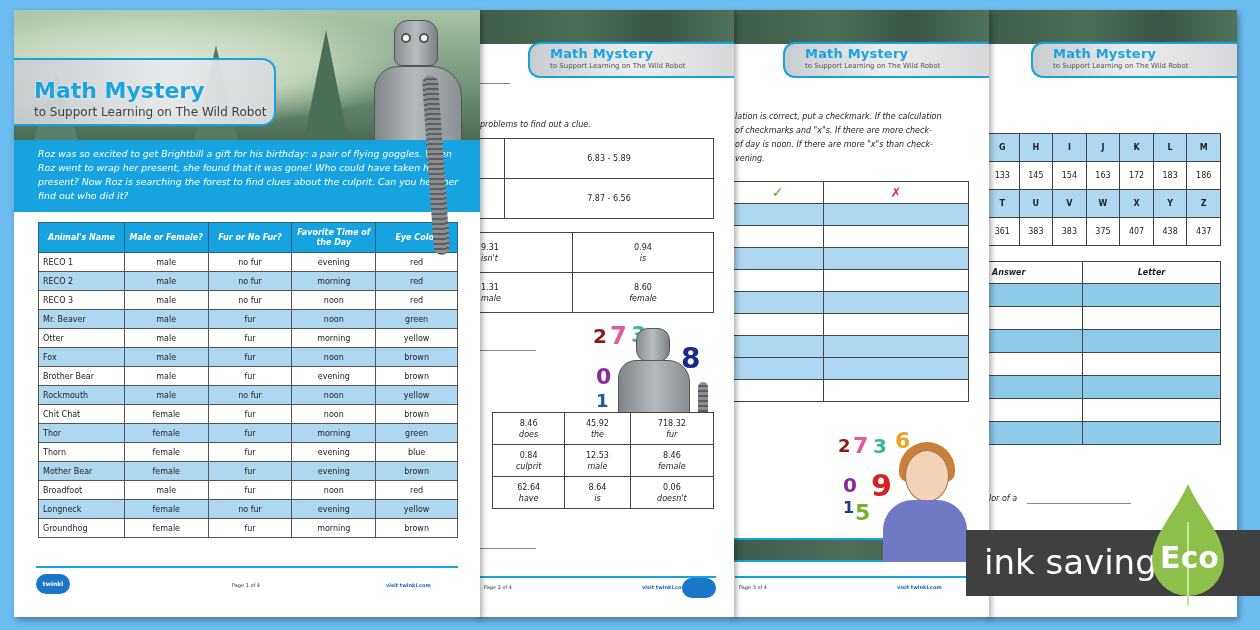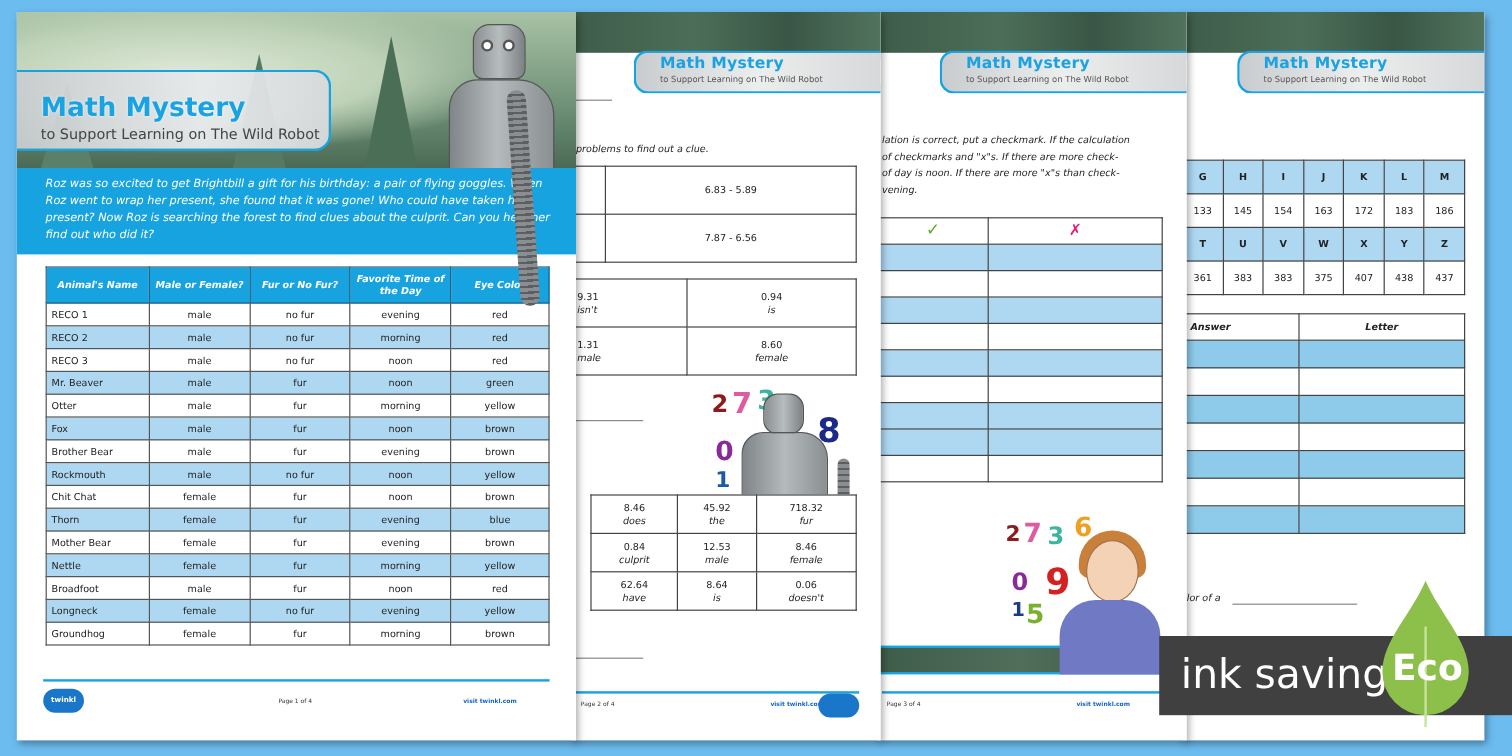--- a/index.html
+++ b/index.html
@@ -491,6 +491,13 @@
           <td>brown</td>
         </tr>
       <tr>
+          <td>Thor</td>
+          <td>female</td>
+          <td>fur</td>
+          <td>morning</td>
+          <td>green</td>
+        </tr>
+      <tr>
           <td>Thorn</td>
           <td>female</td>
           <td>fur</td>

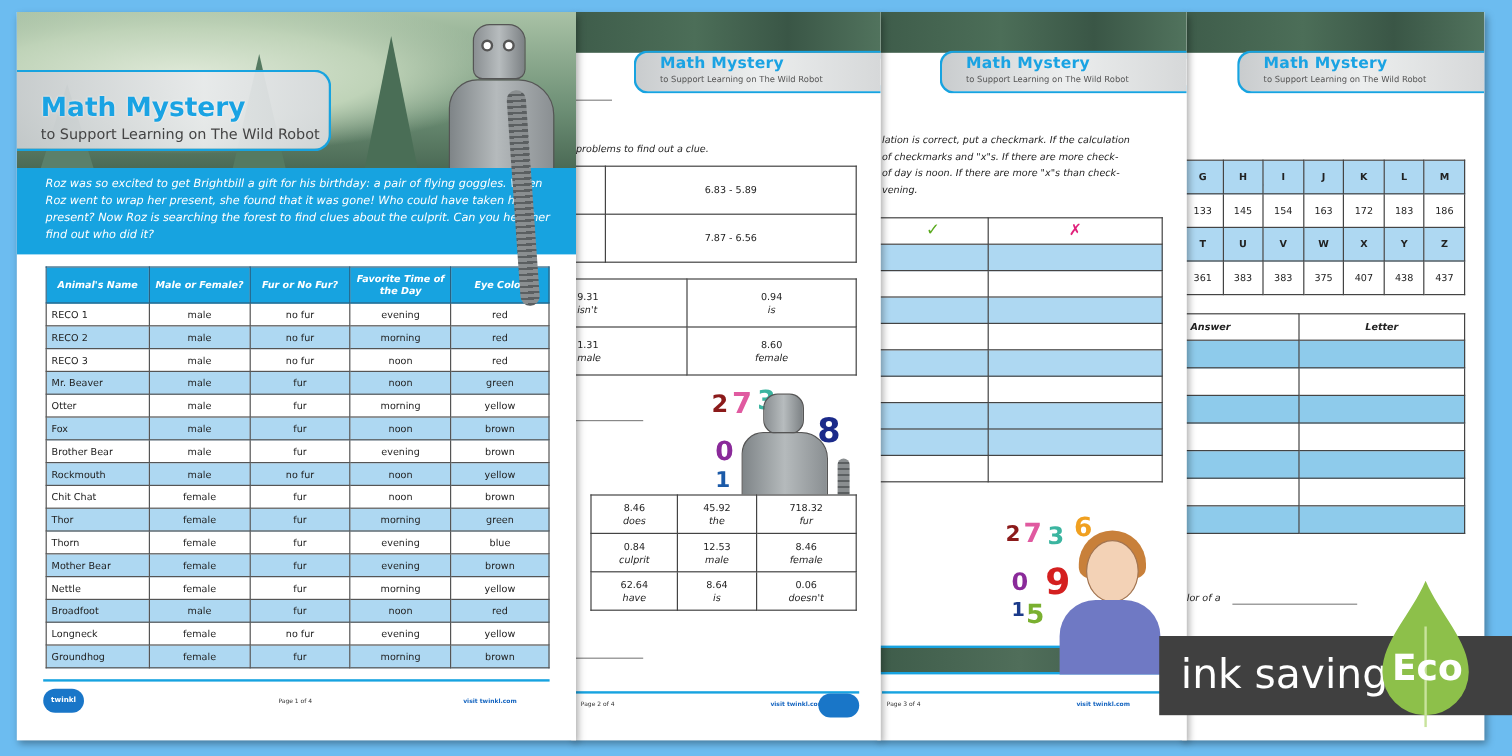--- a/index.html
+++ b/index.html
@@ -512,13 +512,6 @@
           <td>brown</td>
         </tr>
       <tr>
-          <td>Nettle</td>
-          <td>female</td>
-          <td>fur</td>
-          <td>morning</td>
-          <td>yellow</td>
-        </tr>
-      <tr>
           <td>Broadfoot</td>
           <td>male</td>
           <td>fur</td>

